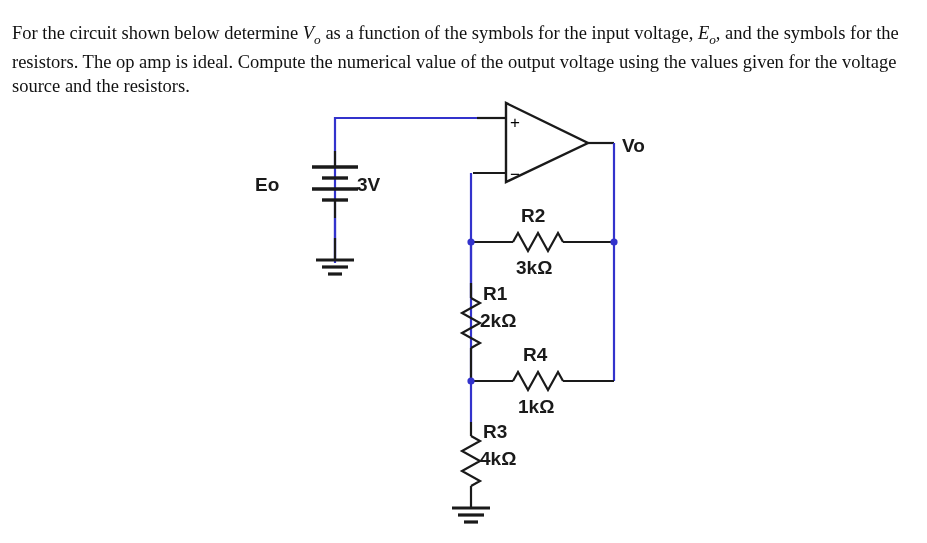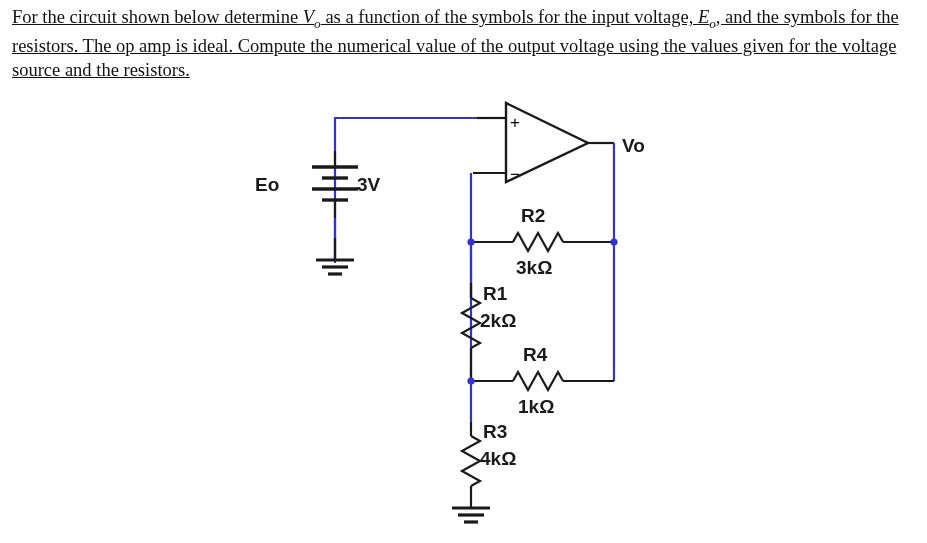--- a/index.html
+++ b/index.html
@@ -17,14 +17,13 @@
   #problem-statement {
     position: absolute;
     left: 12px;
-    top: 6px;
+    top: 22px;
     width: 906px;
     font-family: "Liberation Serif", serif;
     font-size: 18.5px;
     line-height: 23.5px;
     color: #111111;
     text-align: left;
-    text-decoration: underline;
   }
   #problem-statement .var {
     font-family: "Liberation Serif", serif;

